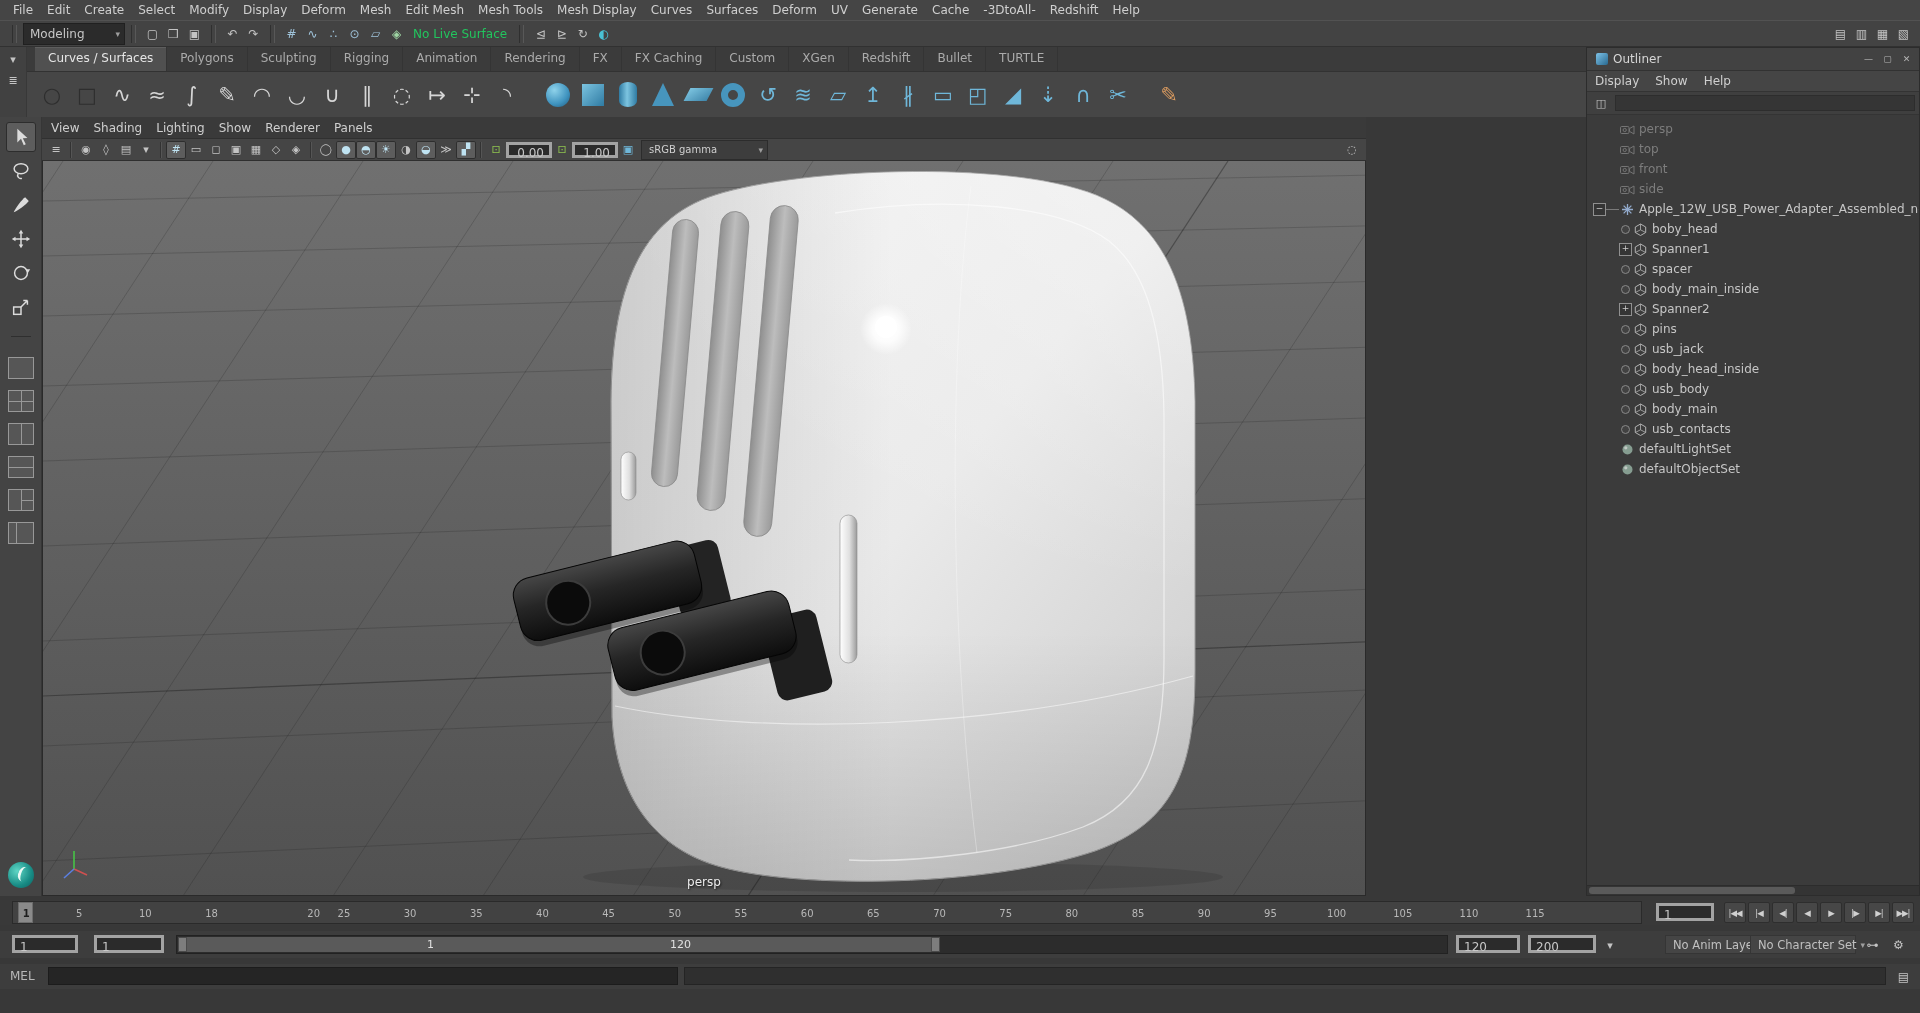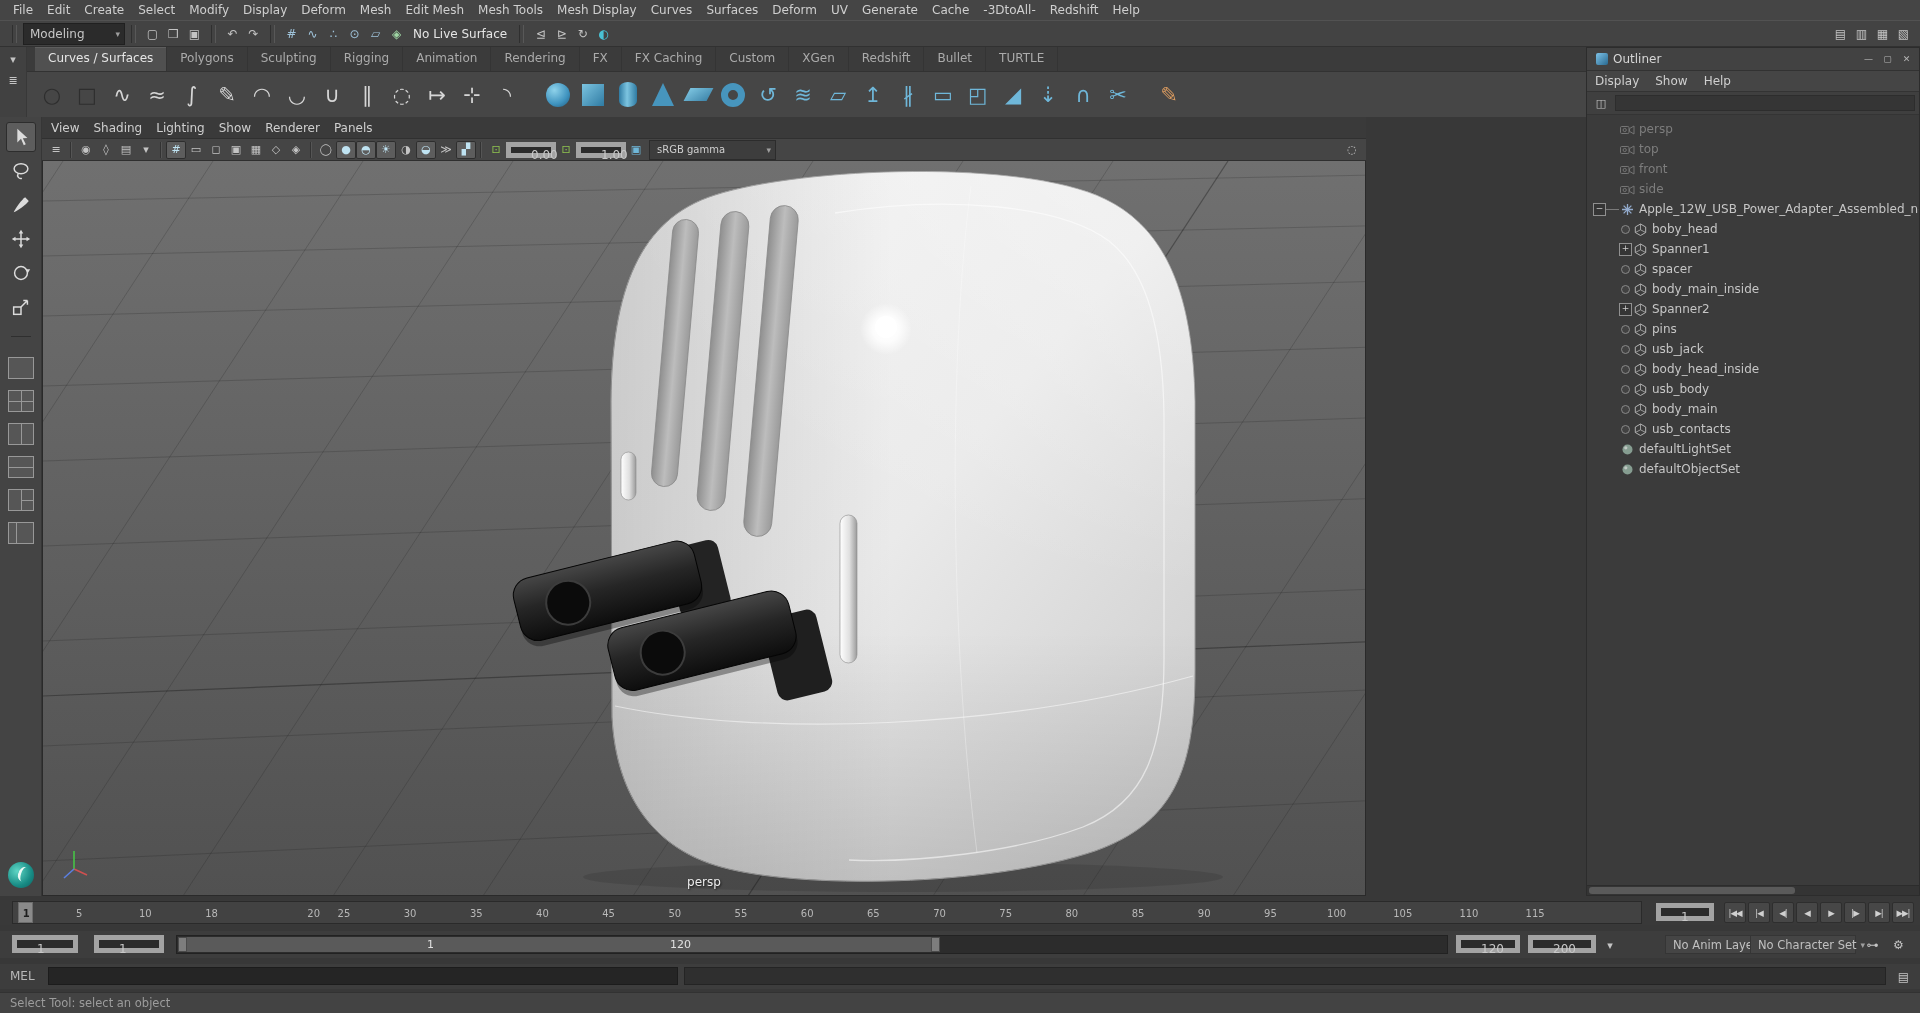--- a/index.html
+++ b/index.html
@@ -30,7 +30,7 @@
   #menuset{width:100px;height:20px;background:#2b2b2b;border:1px solid #202020;display:flex;
            align-items:center;flex:none;}
   #menuset span:first-child{flex:1;padding-left:6px;}
-  #live-label{color:#e5e5e5;padding:0 6px;white-space:nowrap;}
+  #live-label{color:#22c55e;padding:0 6px;white-space:nowrap;}
 
   
   #shelf{position:absolute;top:47px;left:0;width:1586px;height:70px;background:#414141;display:flex;}

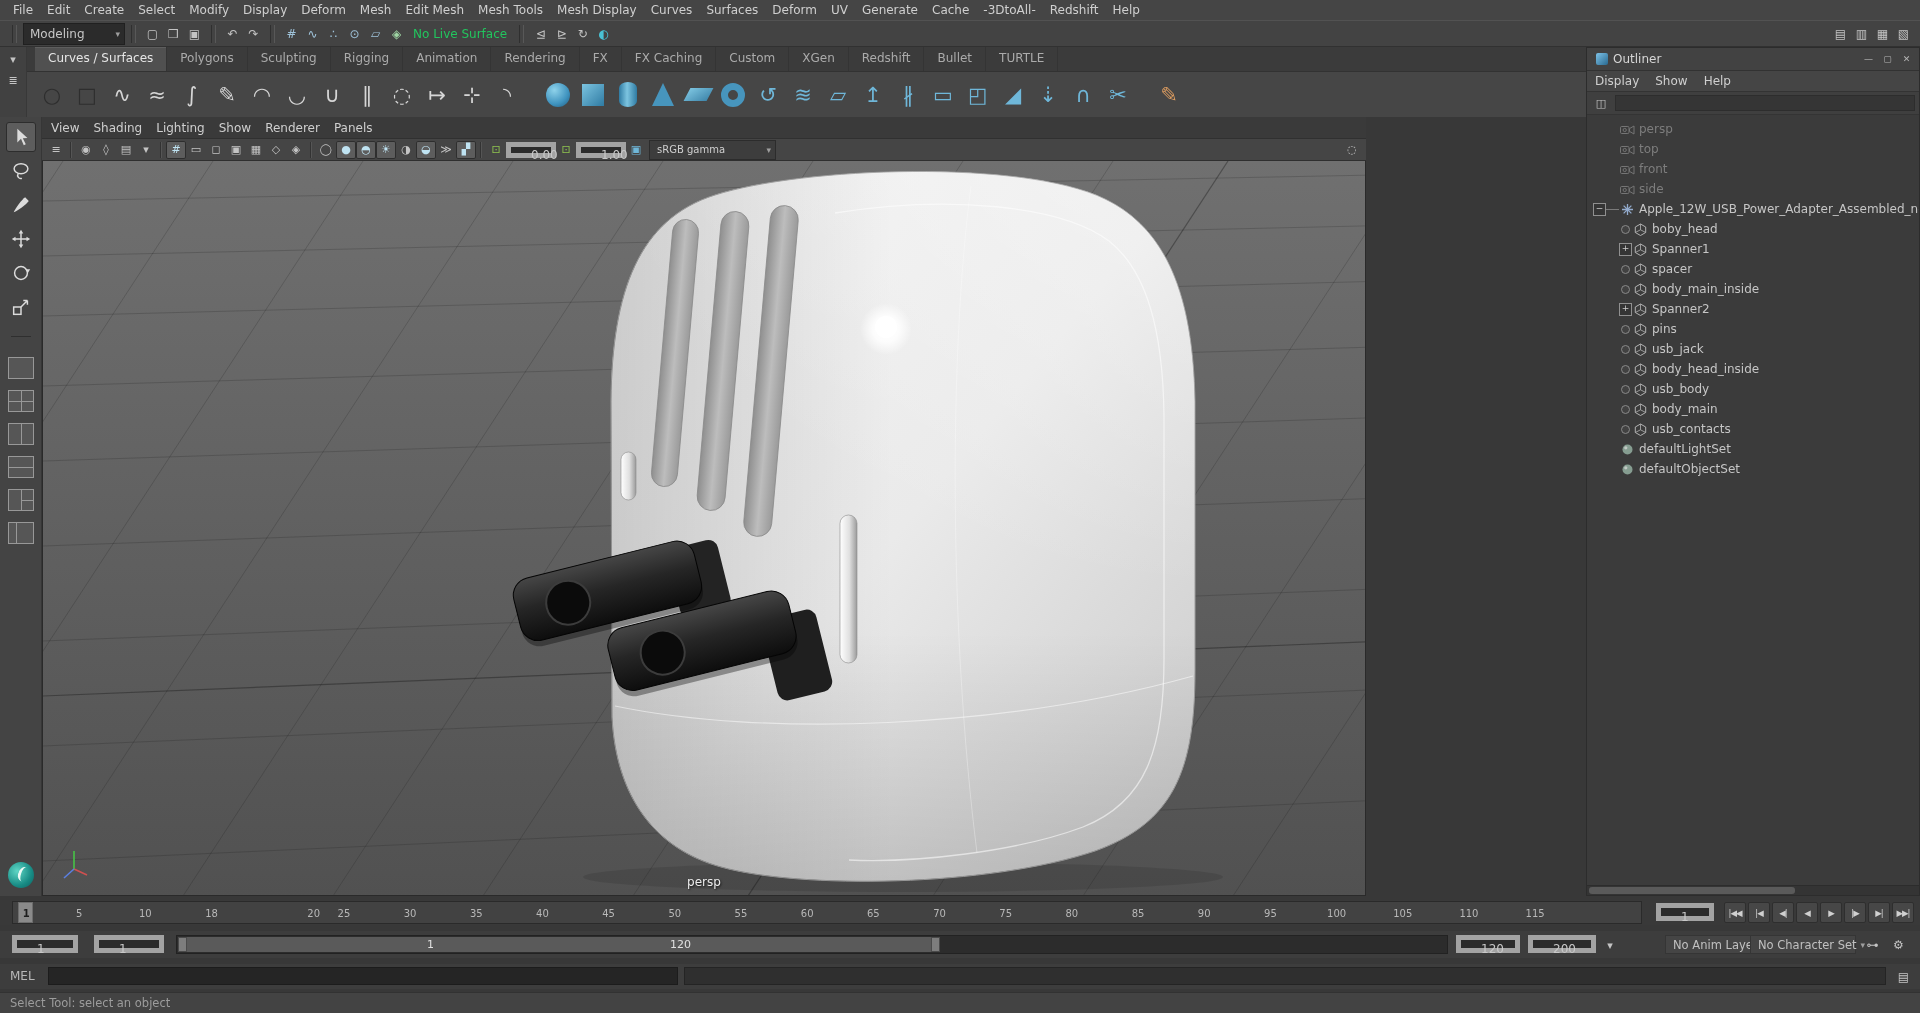--- a/index.html
+++ b/index.html
@@ -16,8 +16,8 @@
   .icon-btn.active{background:#5d5d5d;box-shadow:inset 0 0 0 1px #2e2e2e;color:#bfe3f2;}
   .grip{width:3px;height:18px;margin:0 6px;border-left:1px solid #2f2f2f;border-right:1px solid #585858;flex:none;}
   .vsep{width:1px;height:16px;background:#333;border-right:1px solid #555;margin:0 4px;flex:none;}
-  .field{background:#2b2b2b;border:5px solid #a3a3a3;color:#c8c8c8;height:18px;line-height:18px;
-         padding:0 20px;font-size:12px;box-sizing:border-box;}
+  .field{background:#2b2b2b;border:3px solid #a3a3a3;color:#c8c8c8;height:18px;line-height:18px;
+         padding:0 5px;font-size:12px;box-sizing:border-box;}
   .dd-arrow{color:#9e9e9e;font-size:9px;padding:0 4px;}
 
   

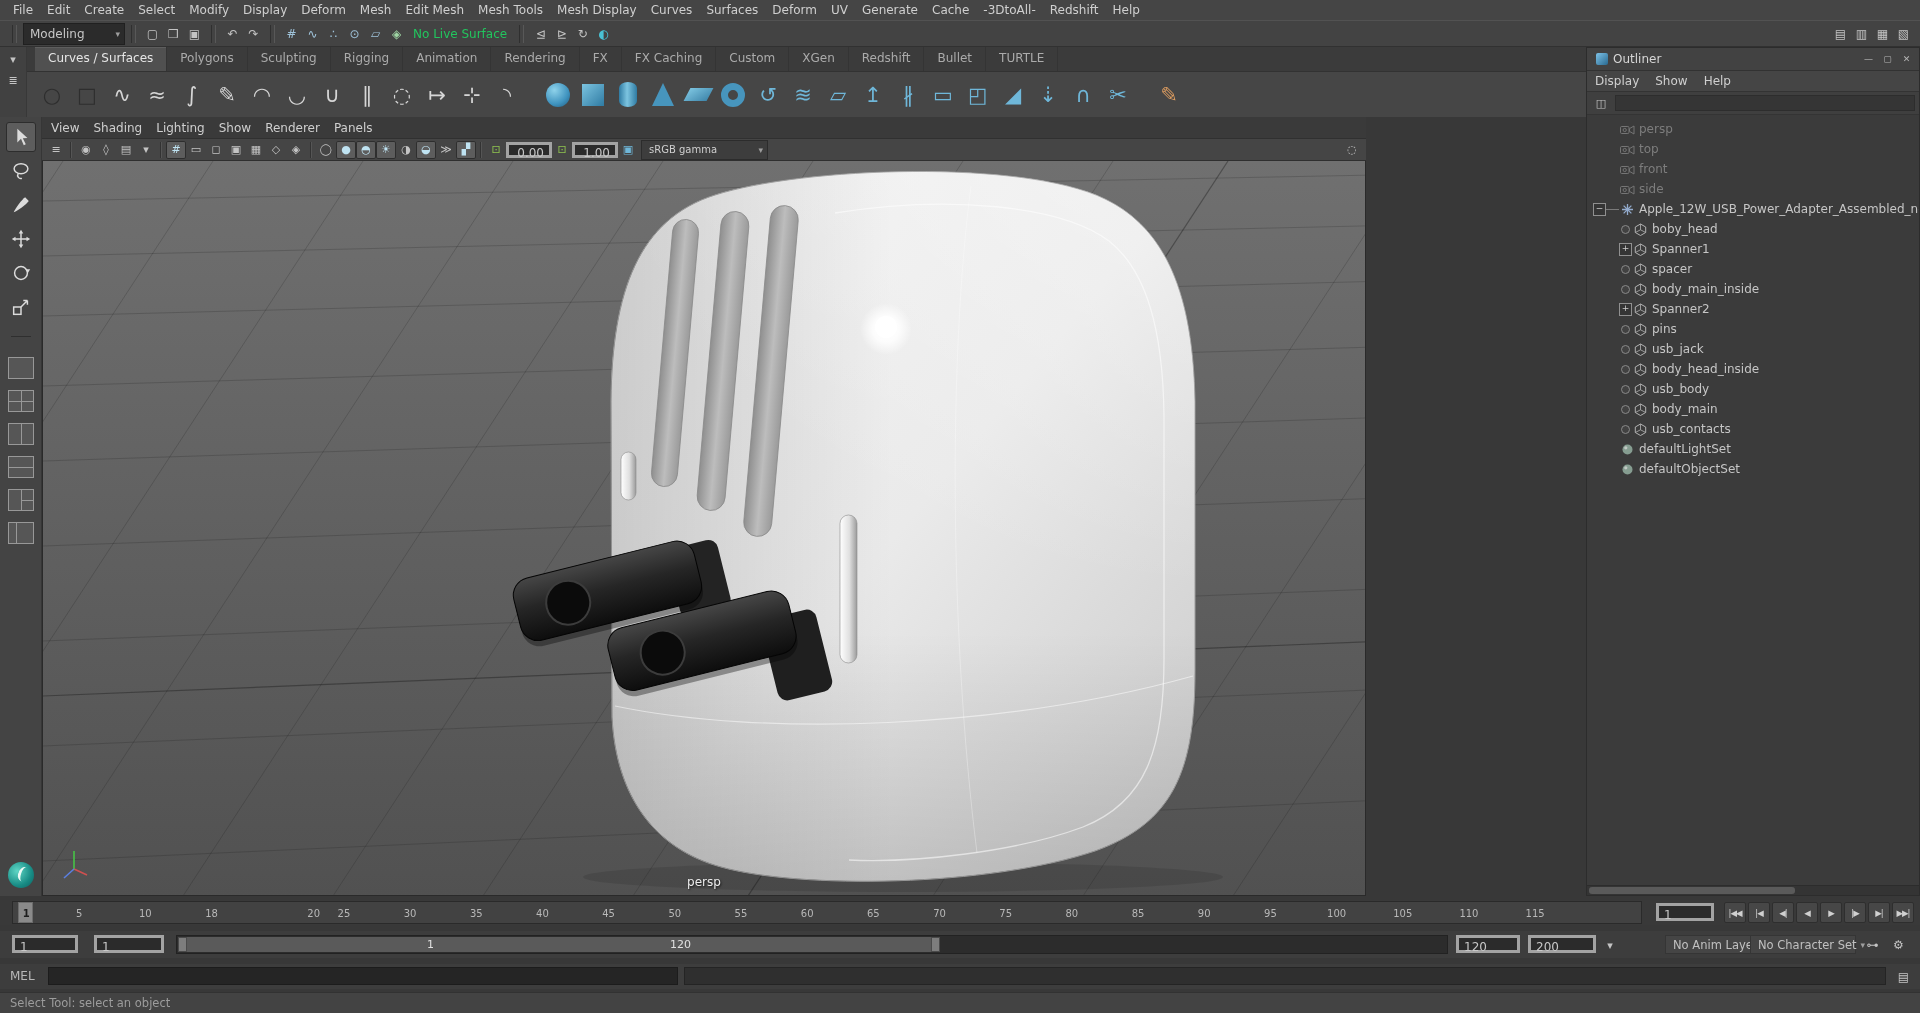--- a/index.html
+++ b/index.html
@@ -868,9 +868,6 @@
     <div class="icon-btn" id="script-editor-btn">▤</div>
   </div>
 
-  <div id="helpline">
-    <span>Select Tool: select an object</span>
-  </div>
 
 </div>
 

